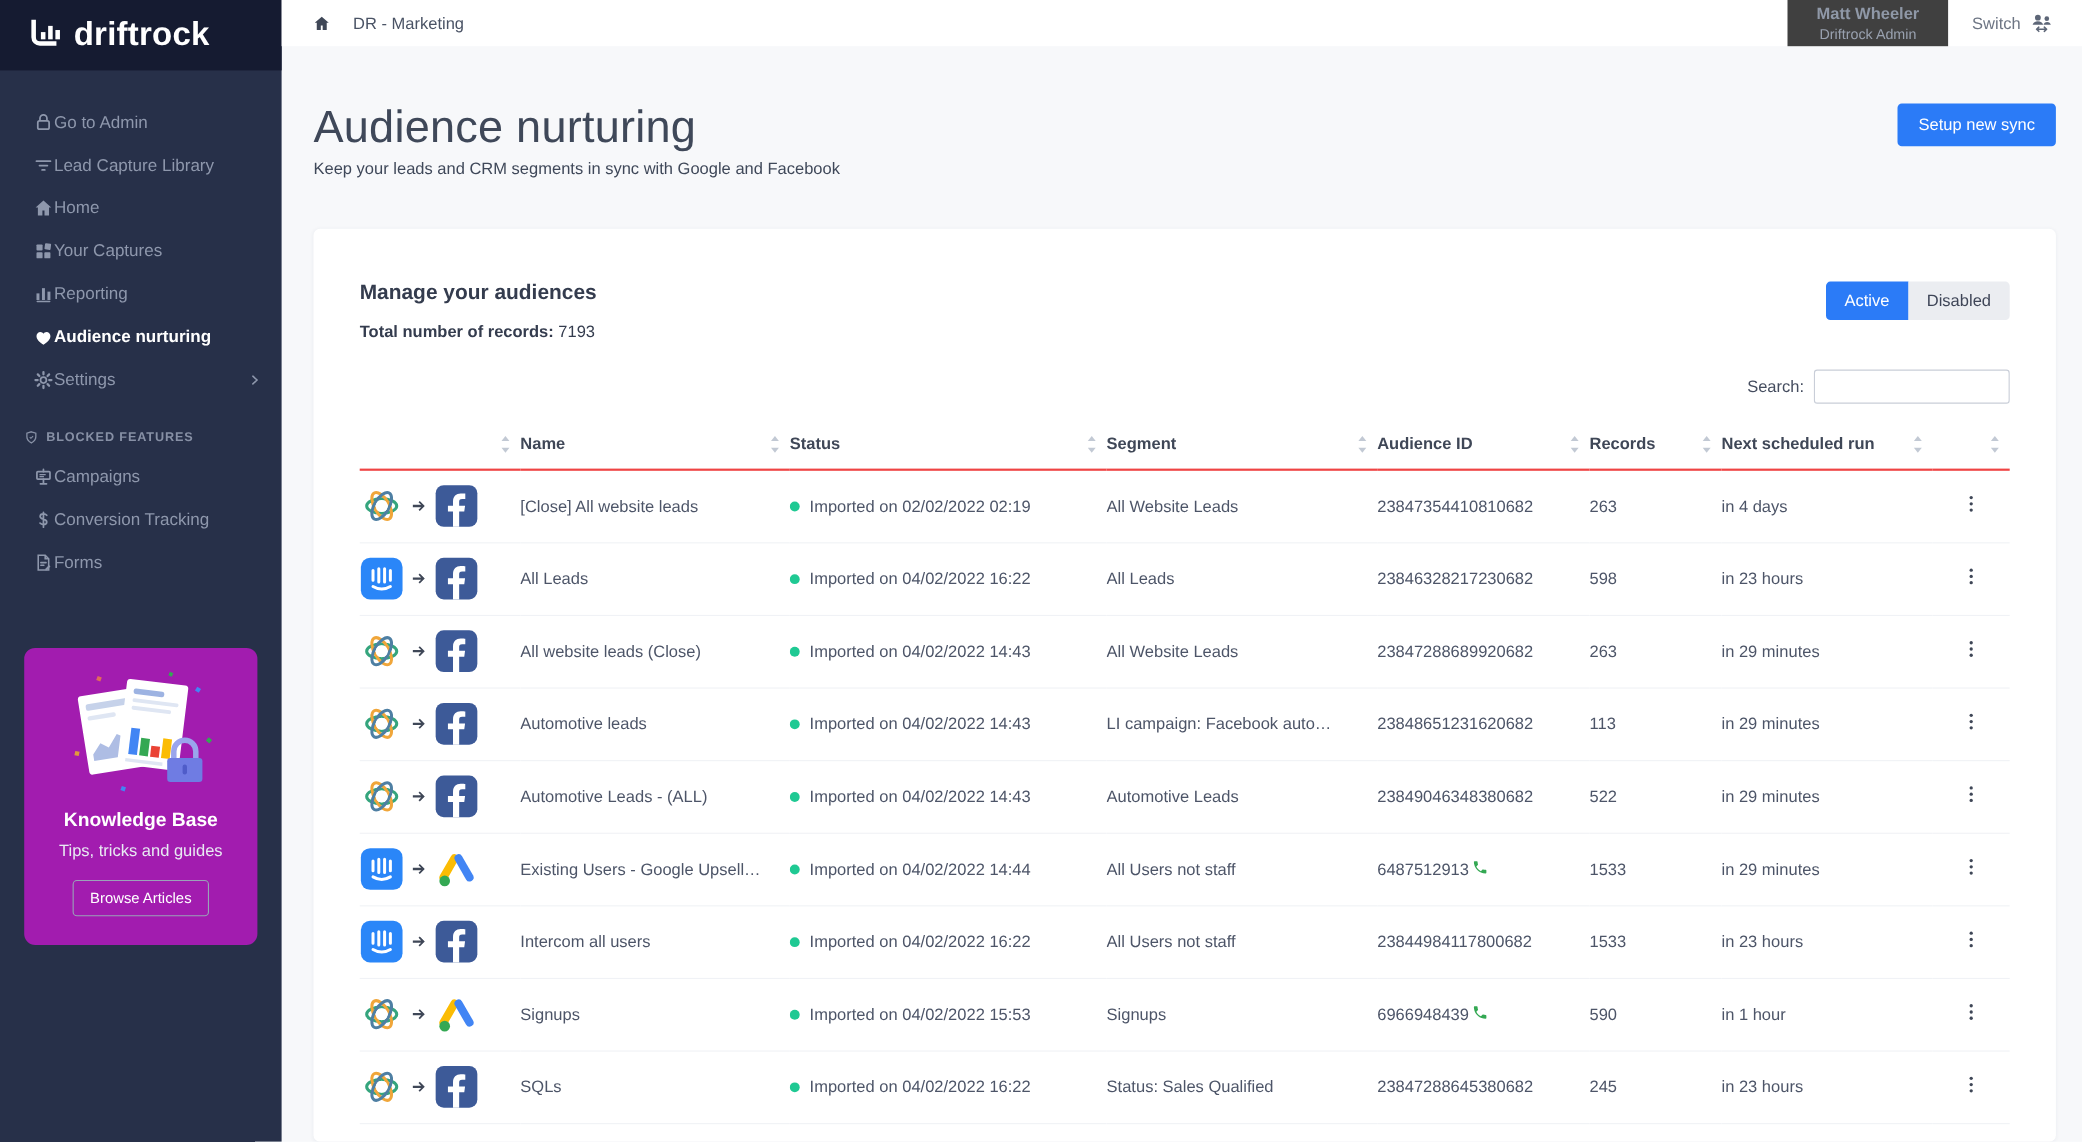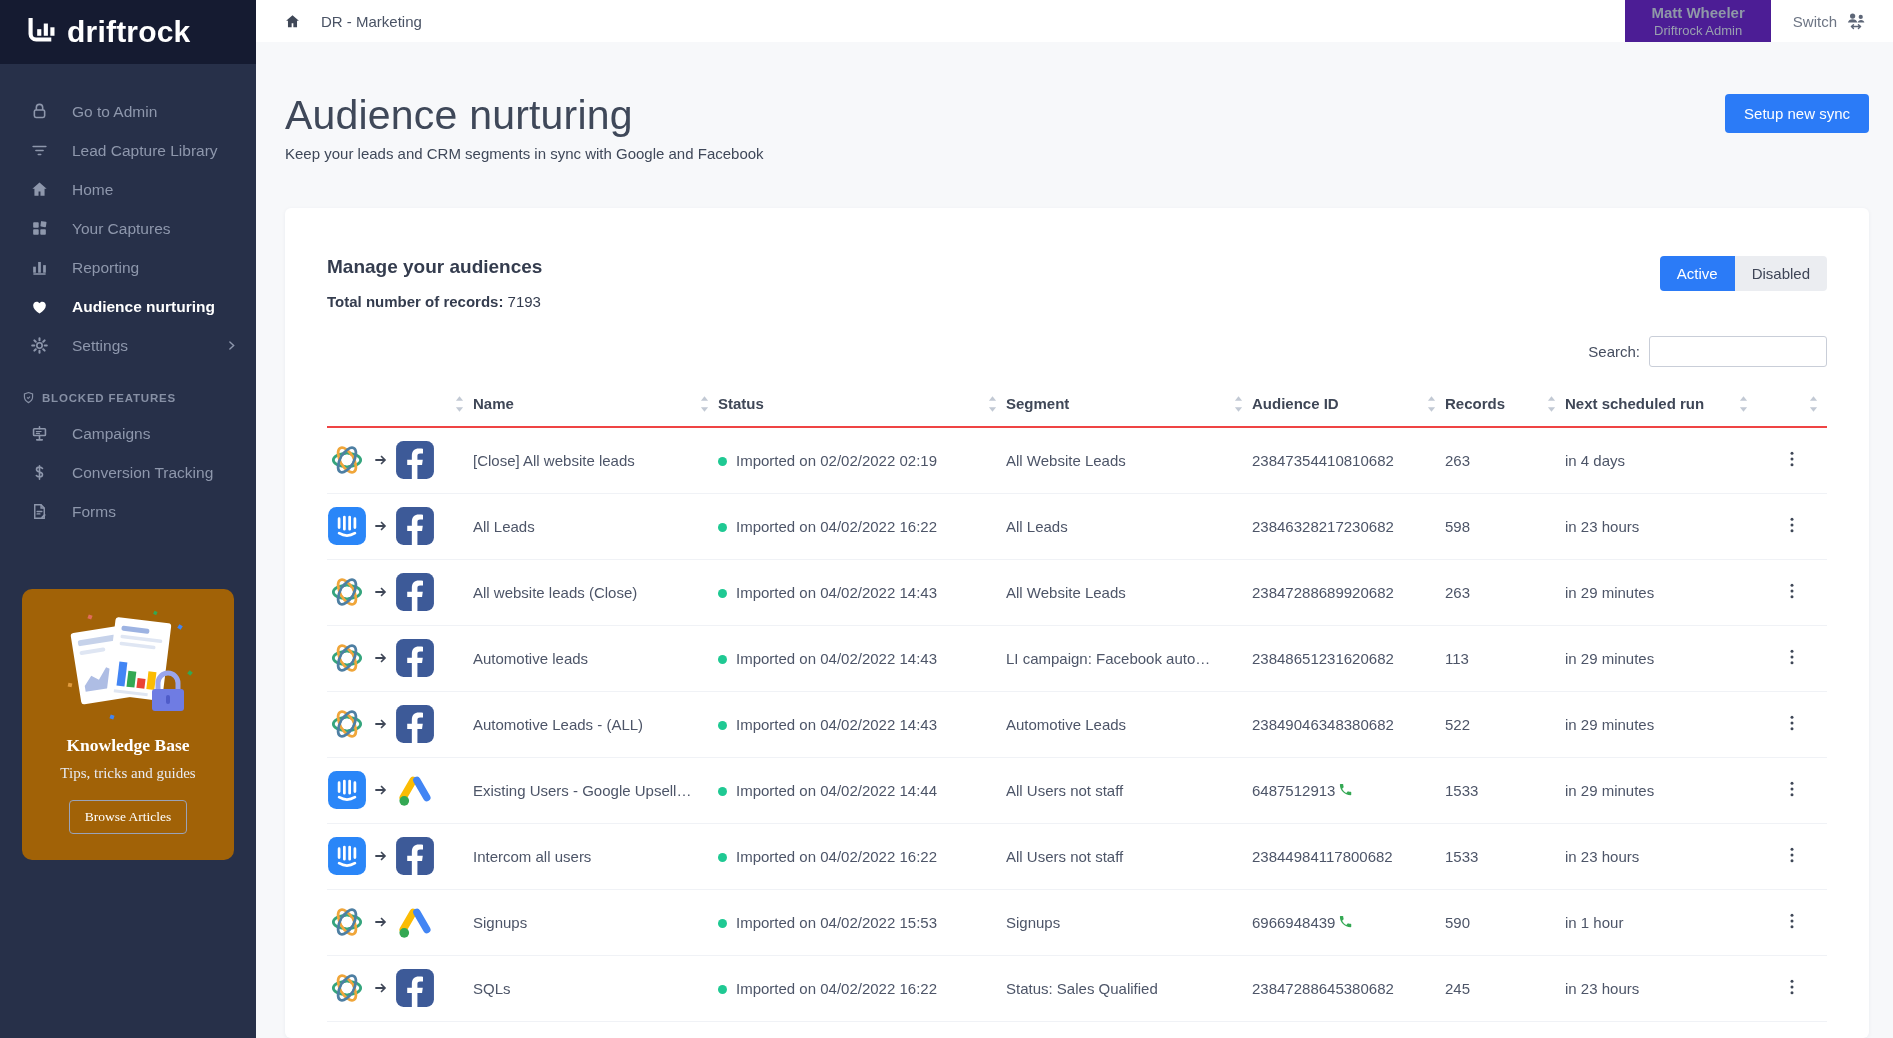--- a/index.html
+++ b/index.html
@@ -36,7 +36,7 @@
   .breadcrumb .ic { width:17px; height:17px; display:inline-flex; color:#3f4757; }
   .breadcrumb .ic svg { width:100%; height:100%; }
   .topbar-right { margin-left:auto; display:flex; align-items:center; height:100%; }
-  .user-box { height:100%; background:#4c1d95; padding:0 26px; display:flex; flex-direction:column; justify-content:center; align-items:center; cursor:pointer; }
+  .user-box { height:100%; background:#404040; padding:0 26px; display:flex; flex-direction:column; justify-content:center; align-items:center; cursor:pointer; }
   .user-name { font-size:15px; font-weight:700; color:#8f98a7; }
   .user-role { font-size:13px; color:#99a1af; margin-top:2px; }
   .switch { display:flex; align-items:center; gap:8px; padding:0 26px 0 22px; font-size:15px; color:#6d7584; cursor:pointer; }

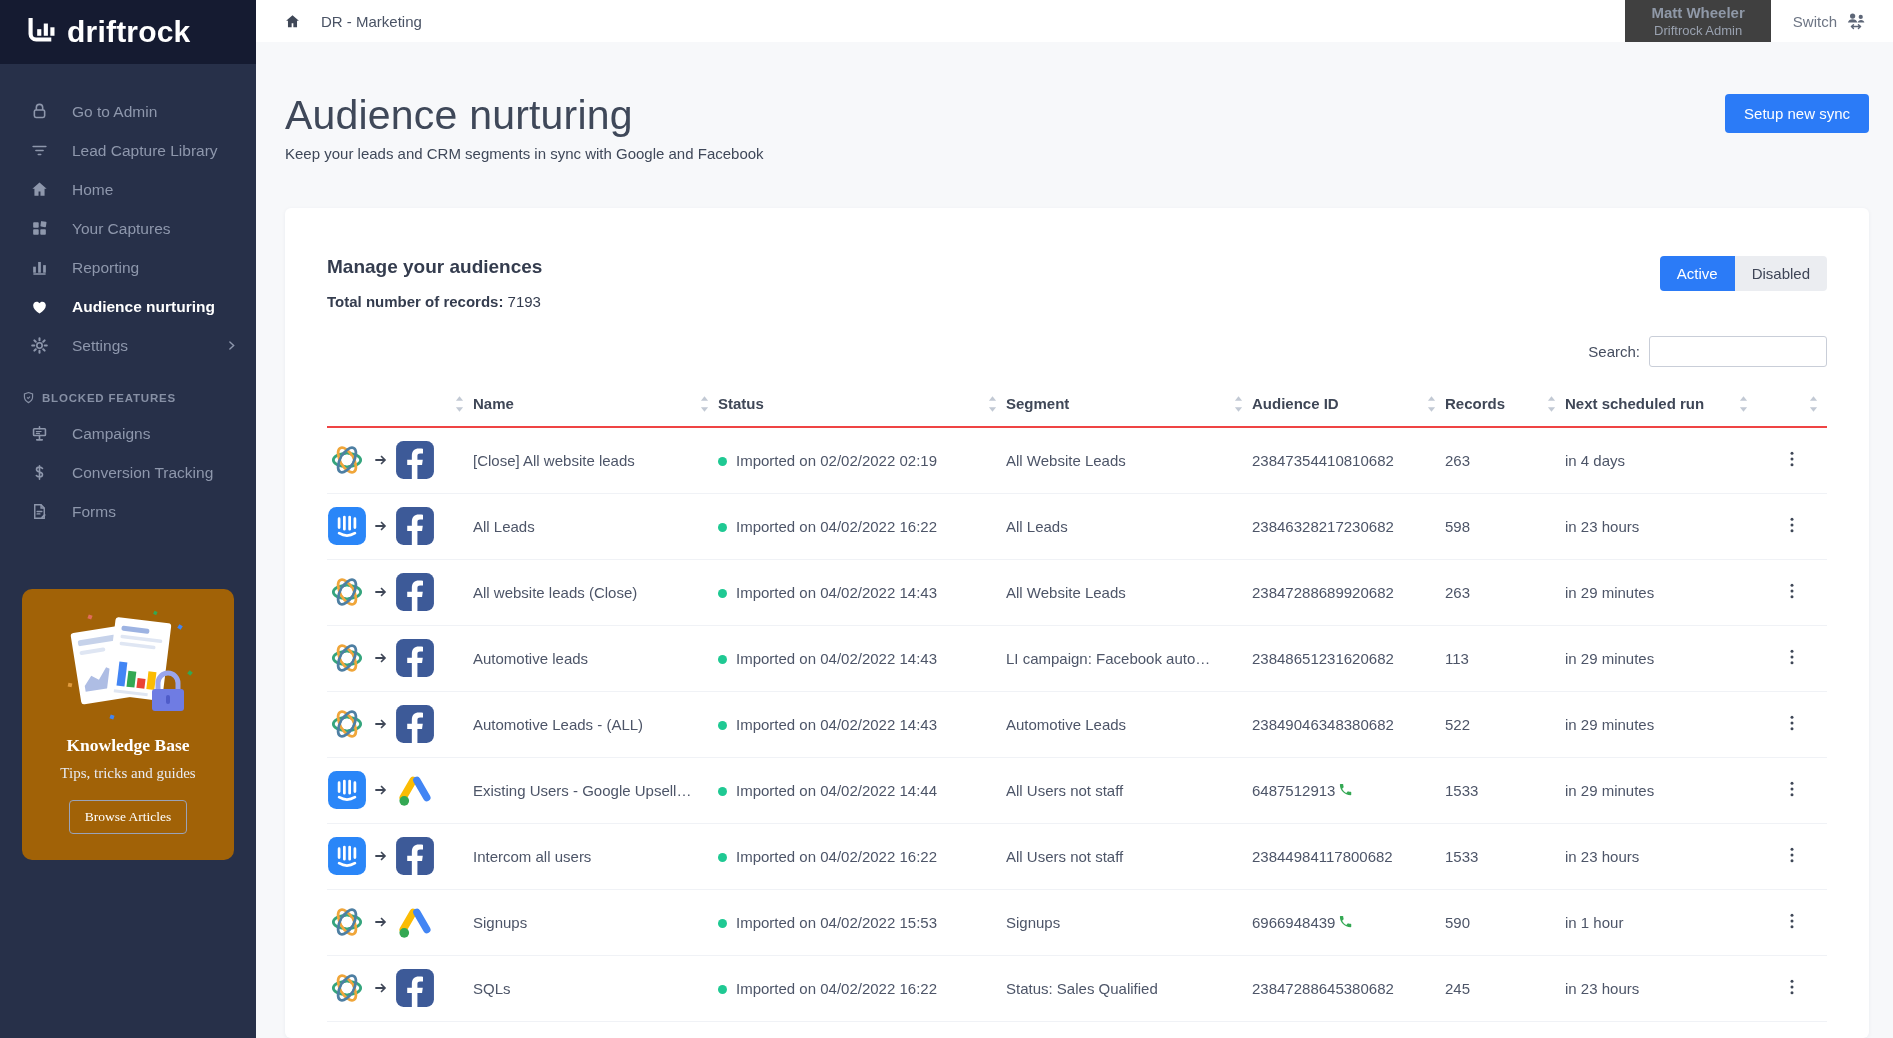--- a/index.html
+++ b/index.html
@@ -14,7 +14,7 @@
   .logo-mark svg { width:100%; height:100%; }
   .logo-text { color:#fff; font-size:30px; font-weight:700; letter-spacing:.2px; }
   .nav { margin-top:28px; }
-  .nav-item { display:flex; align-items:center; gap:23px; padding:10px 18px 10px 30px; color:#8e97ac; font-size:15.5px; cursor:pointer; }
+  .nav-item { display:flex; align-items:center; gap:0; padding:10px 18px 10px 30px; color:#8e97ac; font-size:15.5px; cursor:pointer; }
   .nav-item .ic { width:19px; height:19px; display:inline-flex; flex:none; }
   .nav-item .ic svg { width:100%; height:100%; }
   .nav-item.active { color:#ffffff; font-weight:700; }

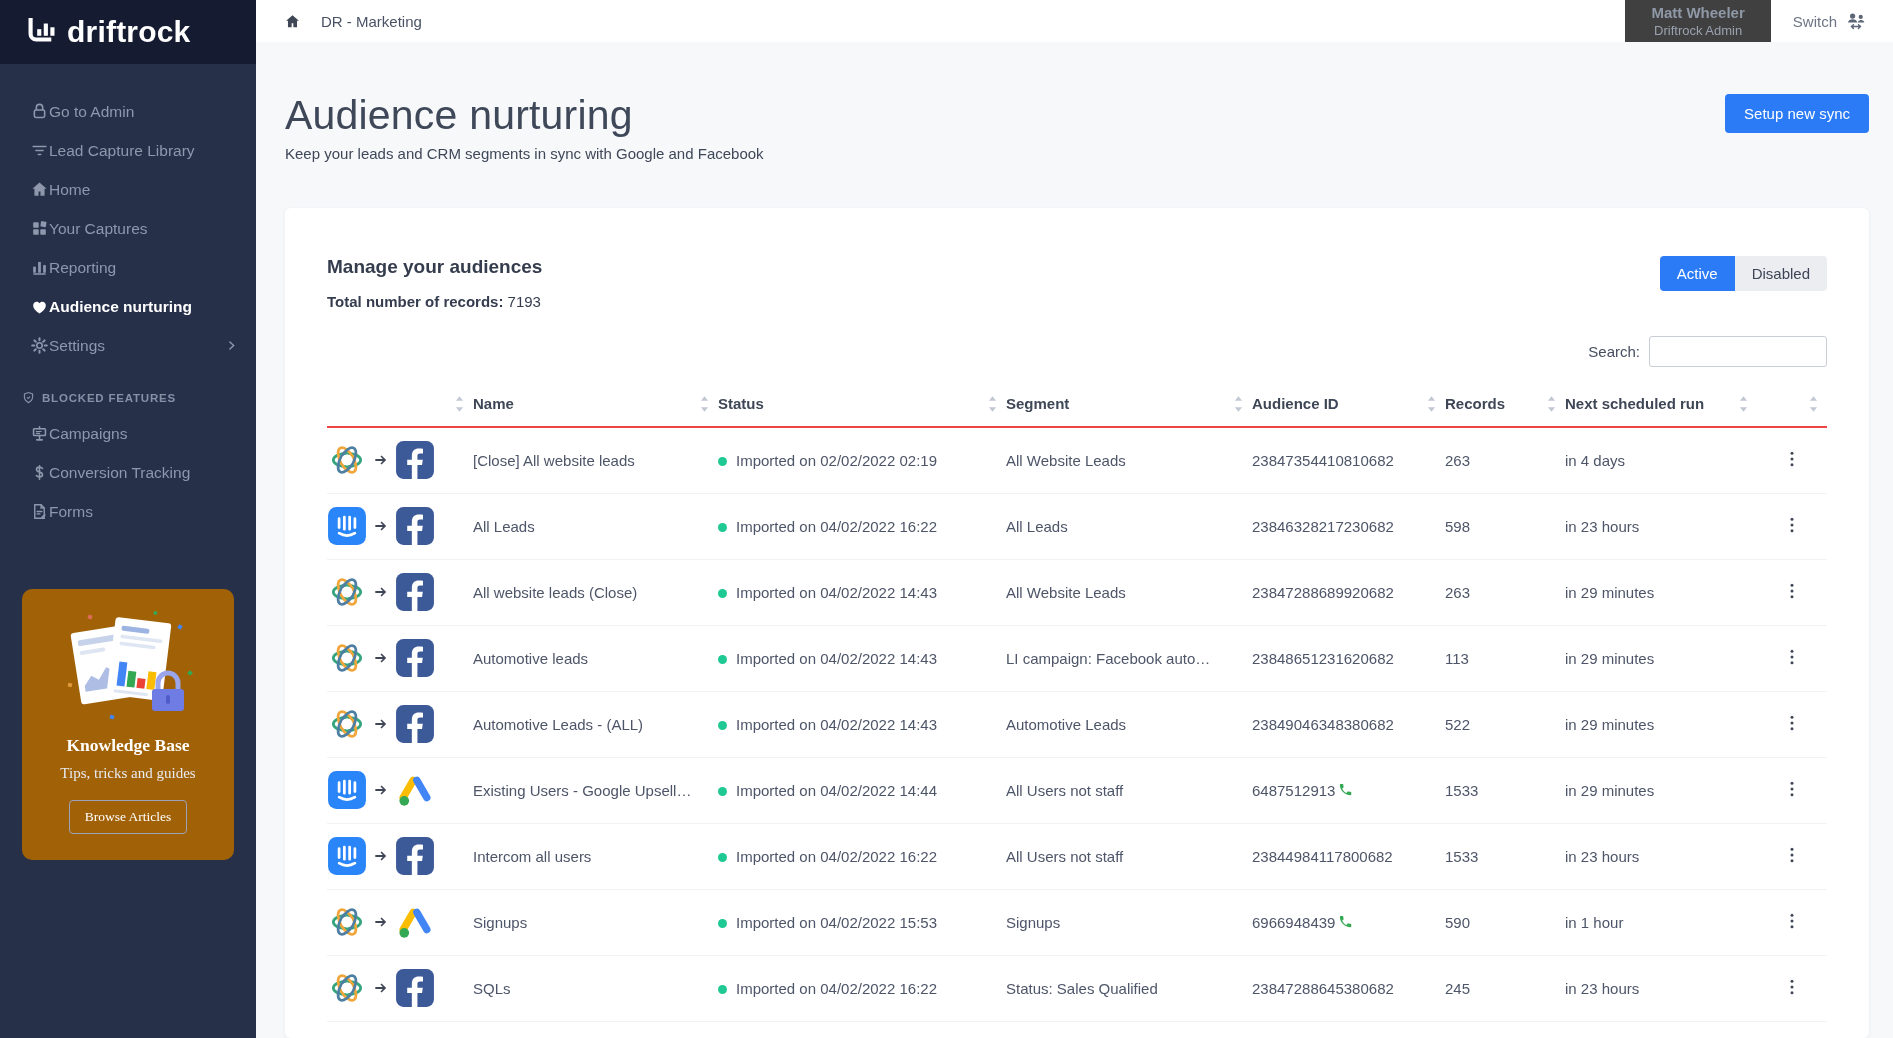--- a/index.html
+++ b/index.html
@@ -23,7 +23,7 @@
   .nav-section { display:flex; align-items:center; gap:7px; margin:26px 0 6px 22px; color:#8790a5; font-size:11.5px; font-weight:700; letter-spacing:.8px; }
   .nav-section .ic { width:13px; height:13px; display:inline-flex; }
   .nav-section .ic svg { width:100%; height:100%; }
-  .kb-card { margin:58px 22px 0 22px; background:#a16207; border-radius:10px; padding:18px 14px 26px; text-align:center;font-family:Liberation Serif, serif; }
+  .kb-card { margin:58px 22px 0 22px; background:#a21caf; border-radius:10px; padding:18px 14px 26px; text-align:center; }
   .kb-illustration { width:152px; height:118px; margin:0 auto; }
   .kb-title { color:#fff; font-size:17.5px; font-weight:700; margin-top:10px; }
   .kb-subtitle { color:#e8ebf3; font-size:15px; margin-top:9px; }

